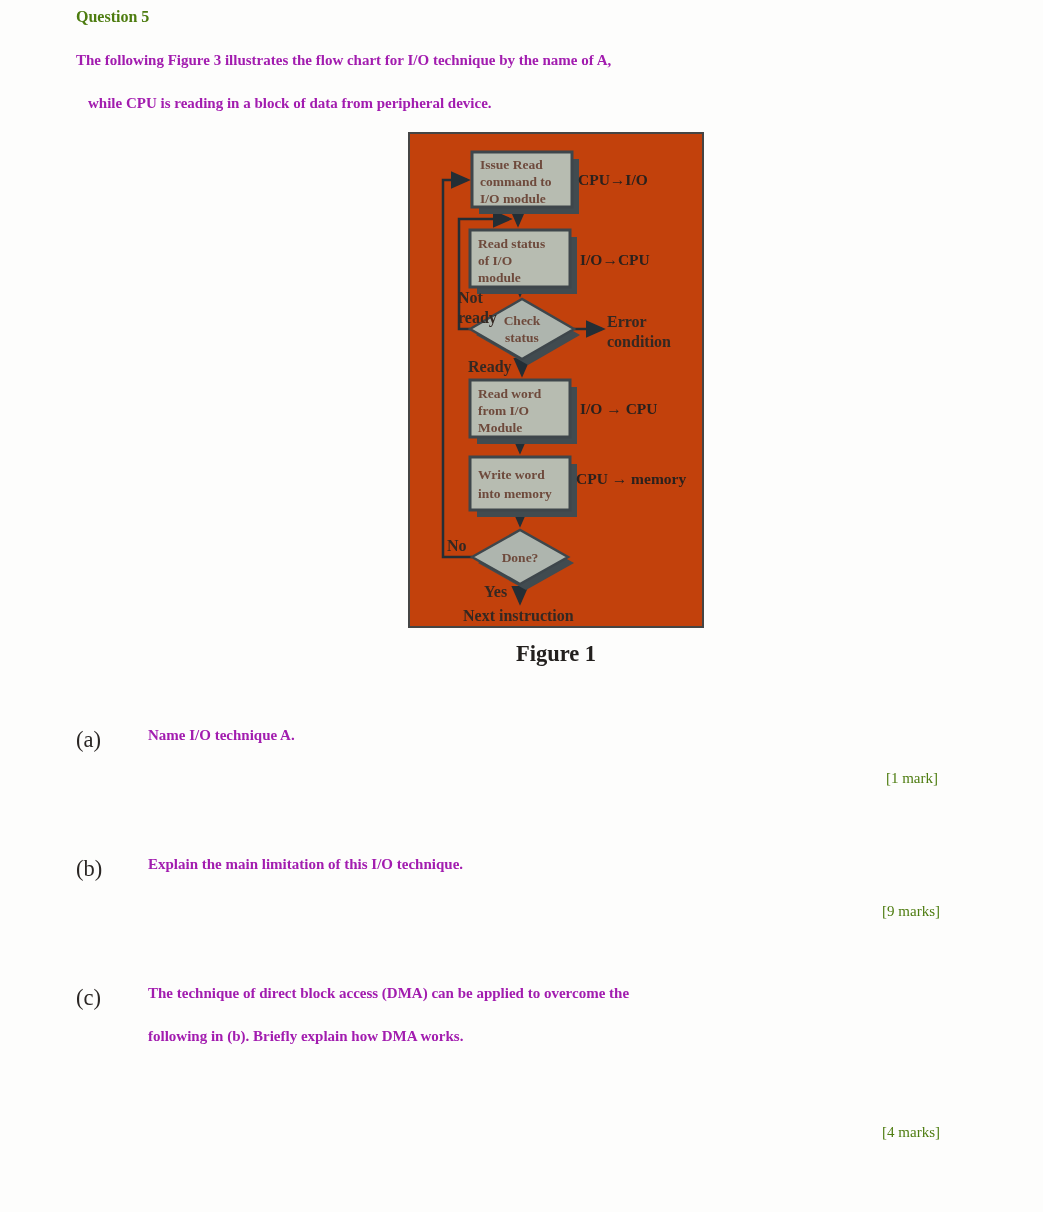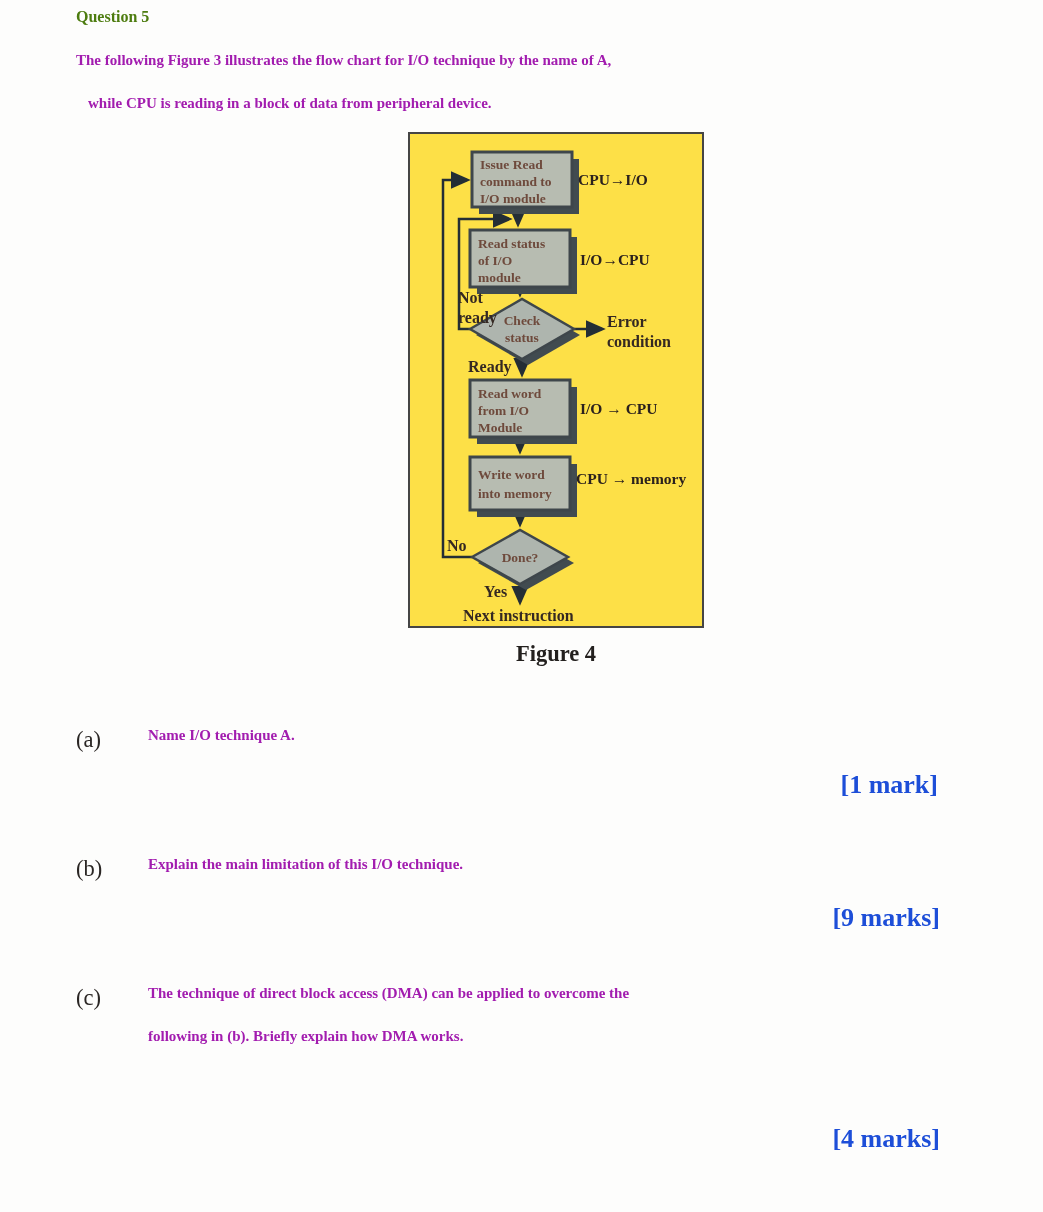--- a/index.html
+++ b/index.html
@@ -19,7 +19,7 @@
   .figure-frame{
     left:408px;top:132px;width:292px;height:492px;
     border:2px solid #454545;
-    background:#fde047;
+    background:#c2410c;
     box-sizing:content-box;
   }
   .figure-caption{

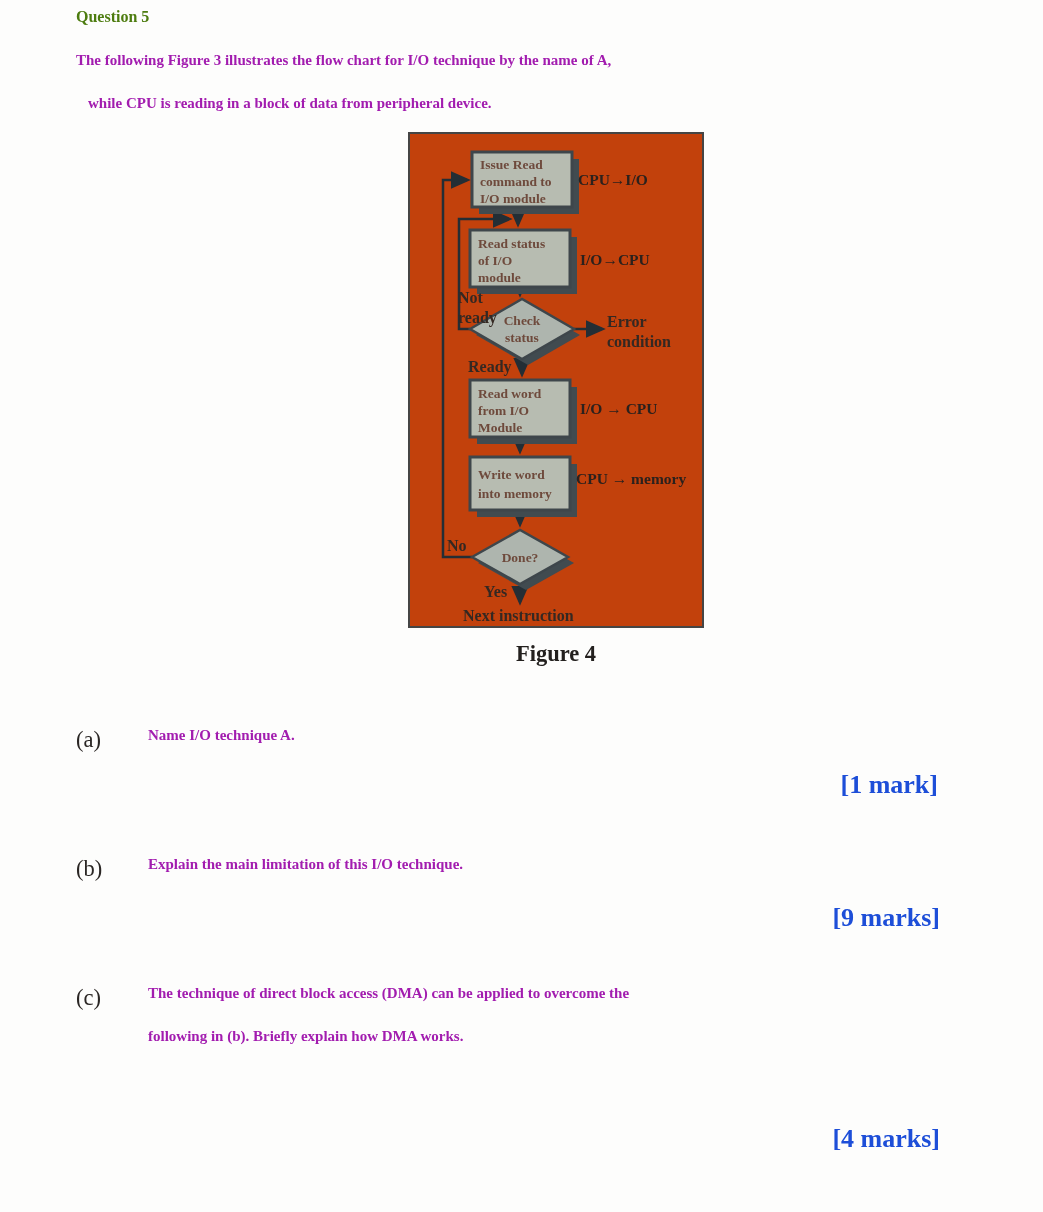--- a/index.html
+++ b/index.html
@@ -110,7 +110,7 @@
   </svg>
 </div>
 
-<div class="abs figure-caption">Figure 4</div>
+<div class="abs figure-caption">Figure 1</div>
 
 <div class="abs part-label" style="left:76px;top:727px;">(a)</div>
 <div class="abs body-text" style="left:148px;top:727px;text-align:right;">Name I/O technique A.</div>

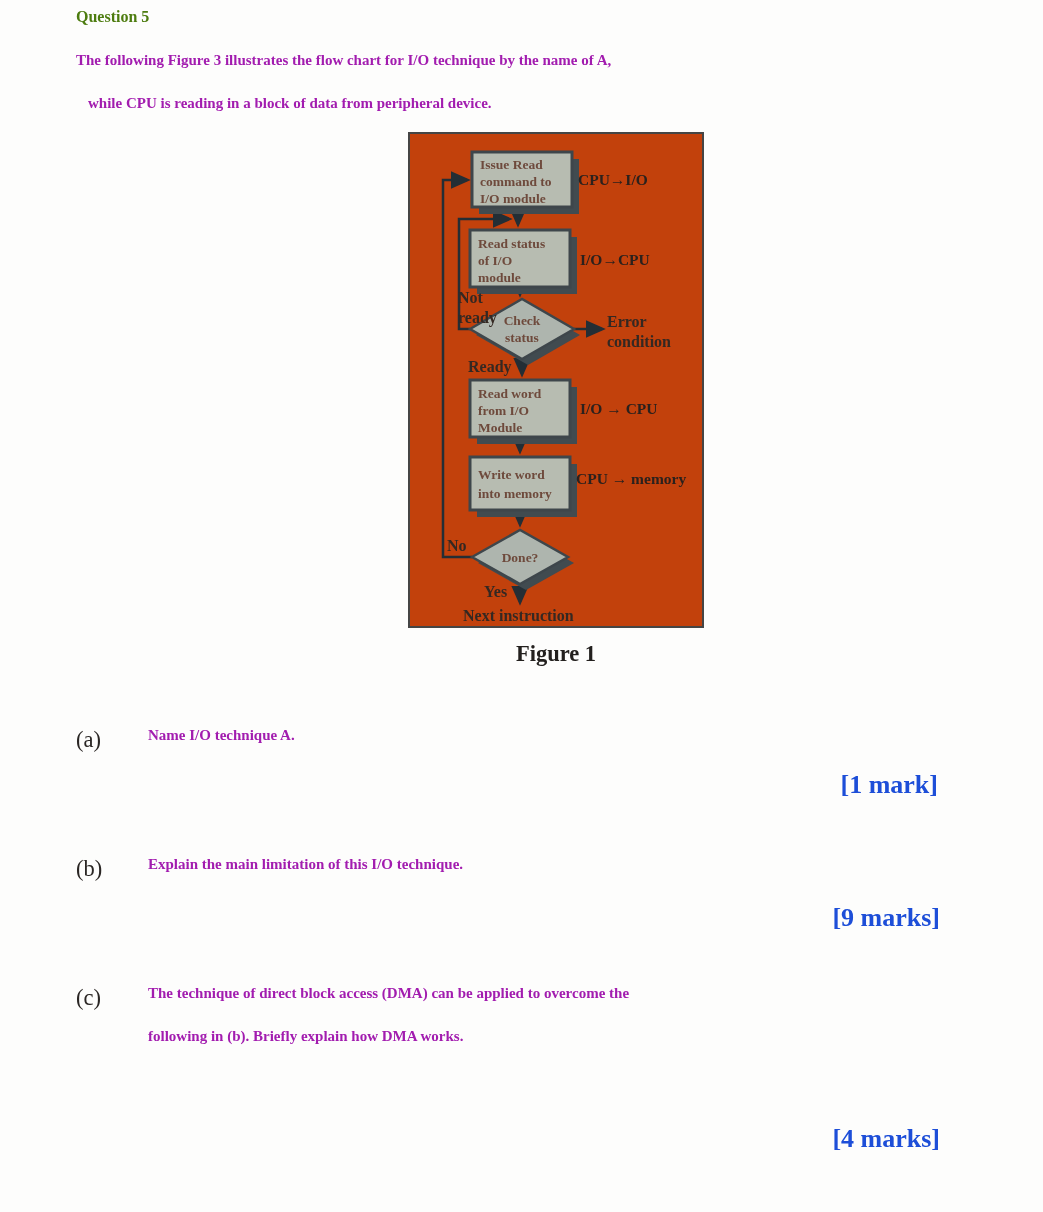--- a/index.html
+++ b/index.html
@@ -15,7 +15,7 @@
   .q-title{font-weight:bold;font-size:16px;color:#4d7c0f;}
   .body-text{font-size:15px;color:#a21caf;white-space:nowrap;font-weight:bold;}
   .part-label{font-size:22.5px;color:#2a2624;}
-  .marks{font-weight:bold;font-size:26px;color:#1d4ed8;}
+  .marks{font-weight:normal;font-size:15px;color:#4d7c0f;}
   .figure-frame{
     left:408px;top:132px;width:292px;height:492px;
     border:2px solid #454545;

